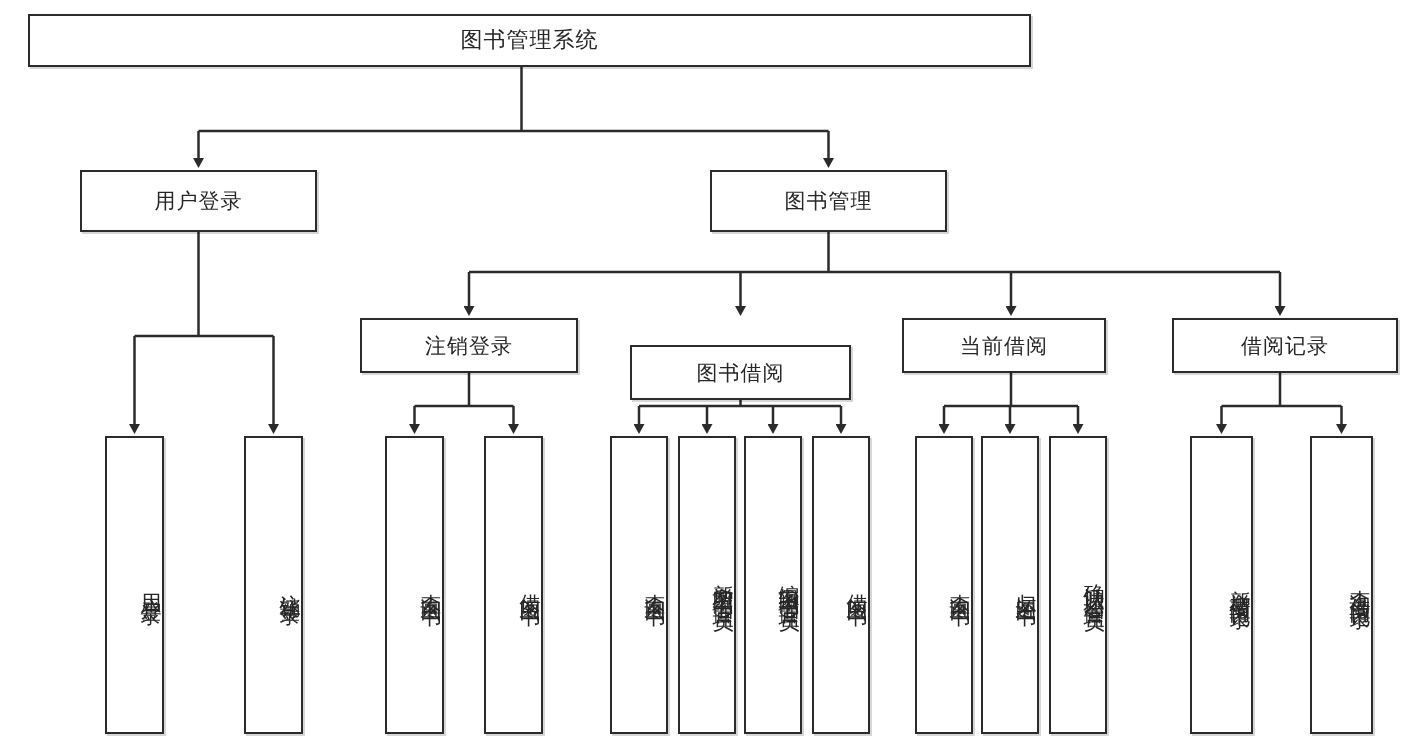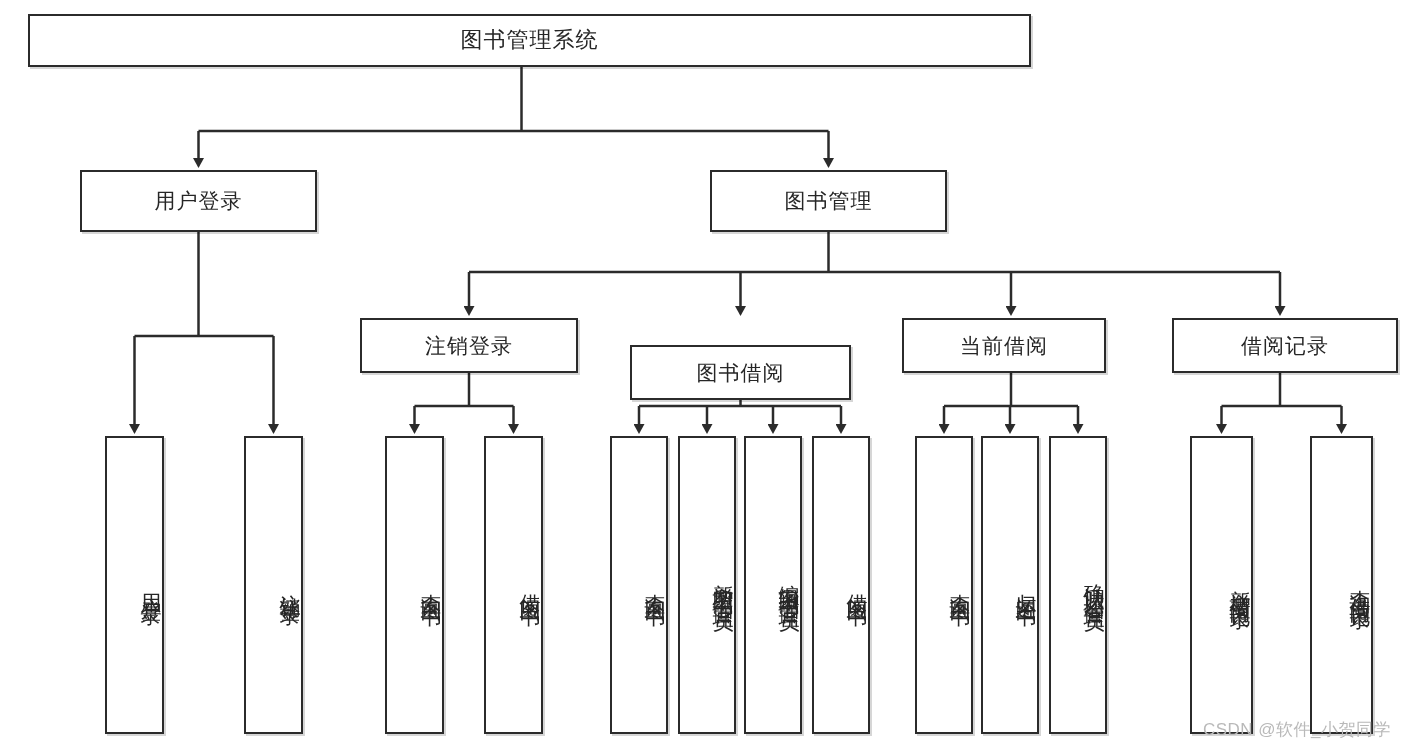--- a/index.html
+++ b/index.html
@@ -184,7 +184,6 @@
       </div>
     </div>
 
-  <div class="watermark">CSDN @软件_小贺同学</div>
 </div>
 
 </body></html>

